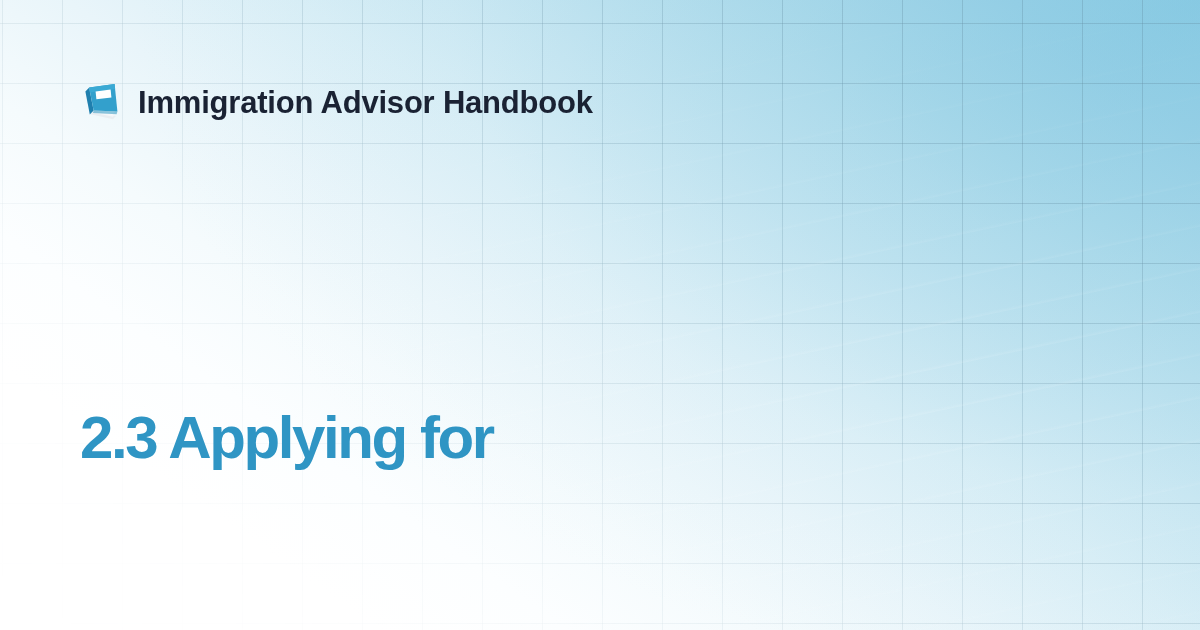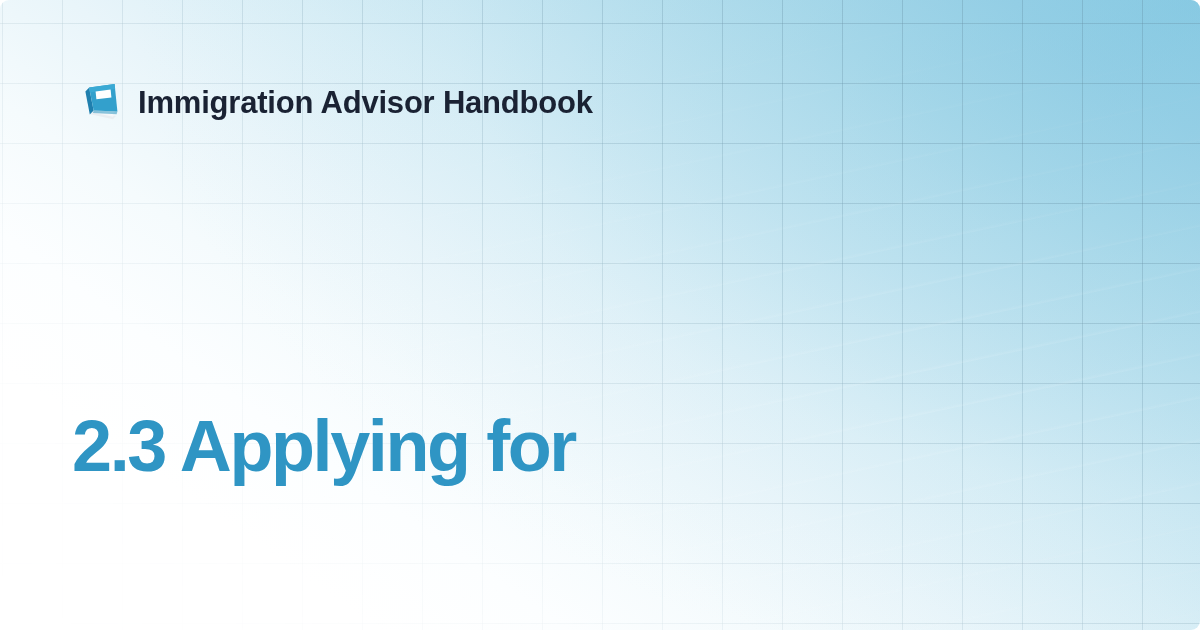--- a/index.html
+++ b/index.html
@@ -15,7 +15,6 @@
     overflow: hidden;
     background: #ffffff;
     font-family: "Liberation Sans", sans-serif;
-    border-radius: 9px;
     -webkit-font-smoothing: antialiased;
   }
 

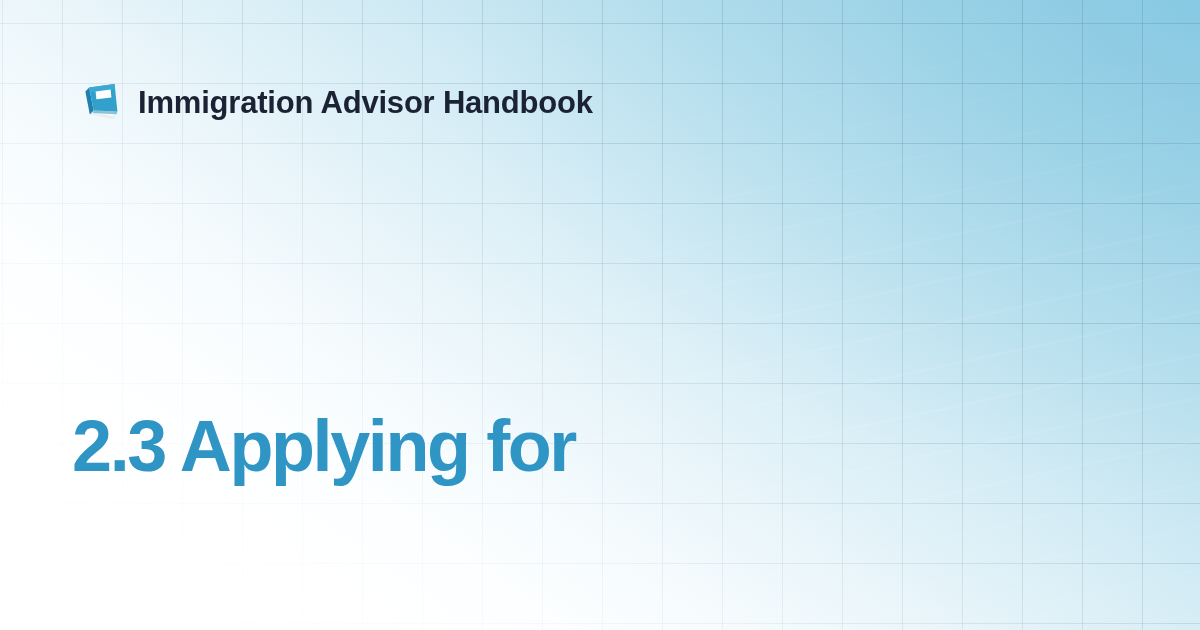--- a/index.html
+++ b/index.html
@@ -132,10 +132,10 @@
 
   #page-title {
     position: absolute;
-    left: 72px;
+    left: 80px;
     top: 352px;
     width: 740px;
-    font-size: 72px;
+    font-size: 60px;
     font-weight: bold;
     line-height: 92px;
     letter-spacing: -2.4px;

